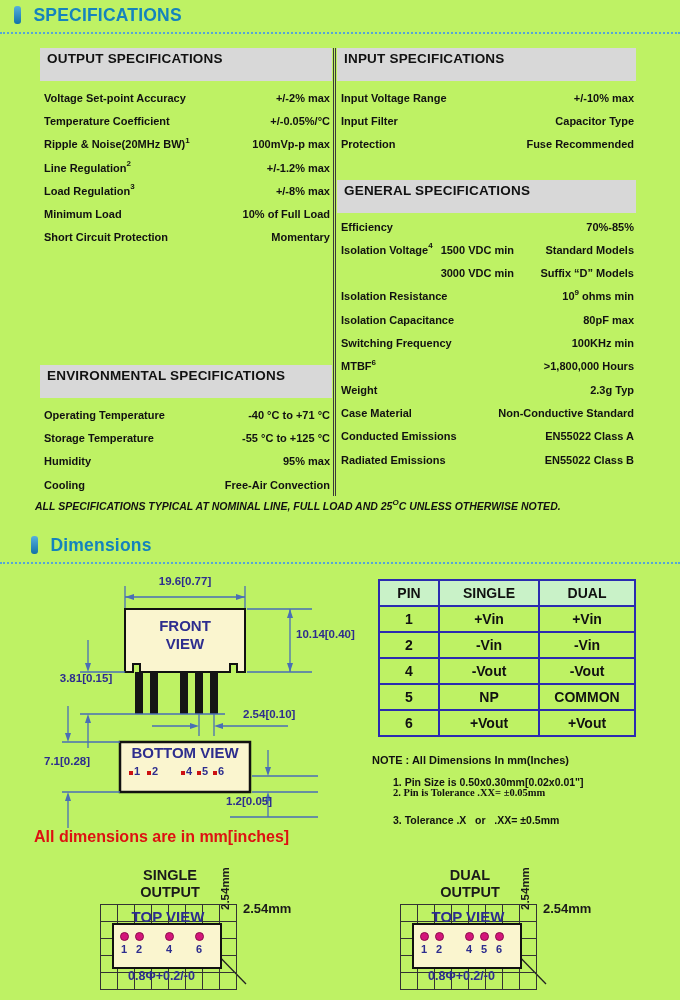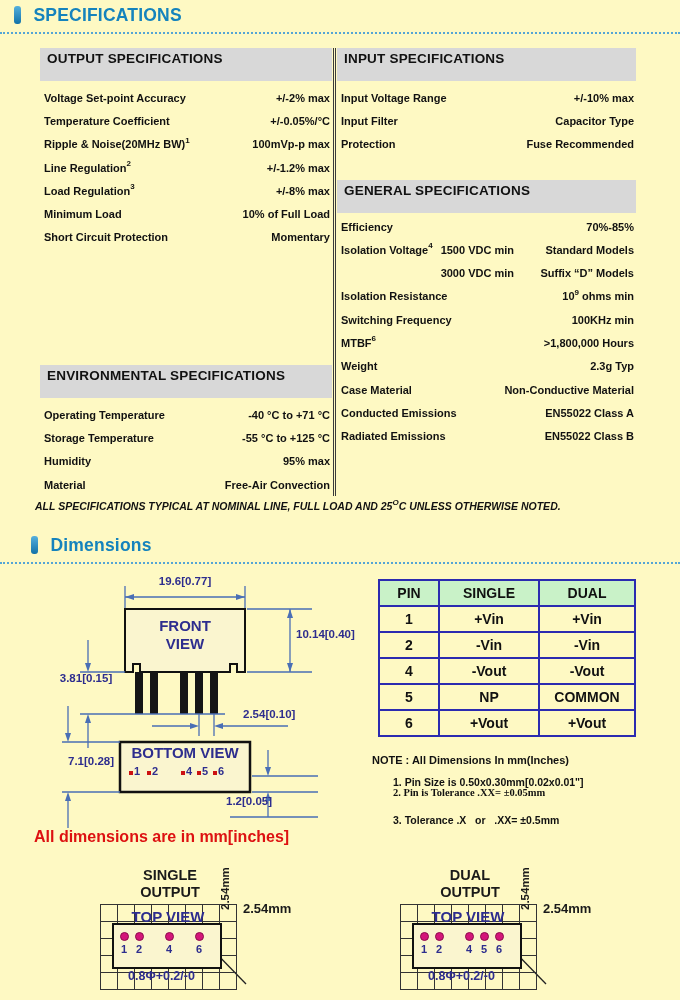--- a/index.html
+++ b/index.html
@@ -3,7 +3,7 @@
 <meta charset="utf-8">
 <style>
   html,body{margin:0;padding:0;background:#fff;}
-  .page{position:relative;width:680px;height:1000px;background:#fef9c3;overflow:hidden;
+  .page{position:relative;width:680px;height:1000px;background:#bef264;overflow:hidden;
         font-family:"Liberation Sans","DejaVu Sans",sans-serif;color:#111;}
   
   .sec-title{padding:5px 0 6px 14px;border-bottom:2px dotted #54a5d6;}

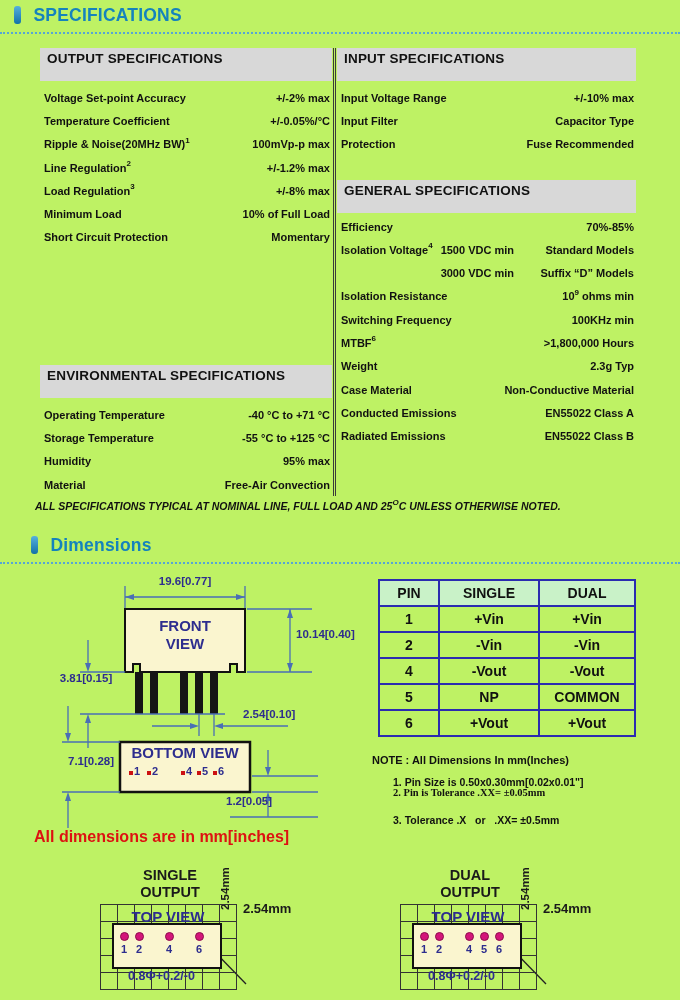--- a/index.html
+++ b/index.html
@@ -170,6 +170,11 @@
             <span class="gval"><span>10</span><sup>9</sup><span> ohms min</span></span>
           </div>
         <div class="srow">
+            <span><span>Isolation Capacitance</span><sup></sup></span>
+            <span class="mid"></span>
+            <span class="gval"><span></span><sup></sup><span>80pF max</span></span>
+          </div>
+        <div class="srow">
             <span><span>Switching Frequency</span><sup></sup></span>
             <span class="mid"></span>
             <span class="gval"><span></span><sup></sup><span>100KHz min</span></span>

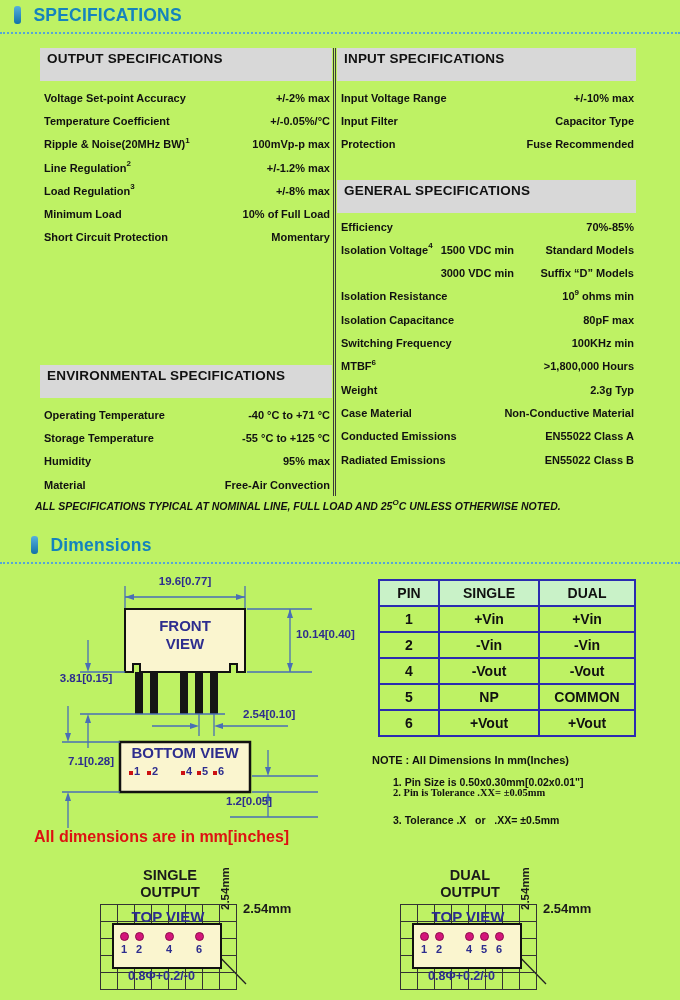--- a/index.html
+++ b/index.html
@@ -192,7 +192,7 @@
         <div class="srow">
             <span><span>Case Material</span><sup></sup></span>
             <span class="mid"></span>
-            <span class="gval"><span></span><sup></sup><span>Non-Conductive Material</span></span>
+            <span class="gval"><span></span><sup></sup><span>Non-Conductive Standard</span></span>
           </div>
         <div class="srow">
             <span><span>Conducted Emissions</span><sup></sup></span>

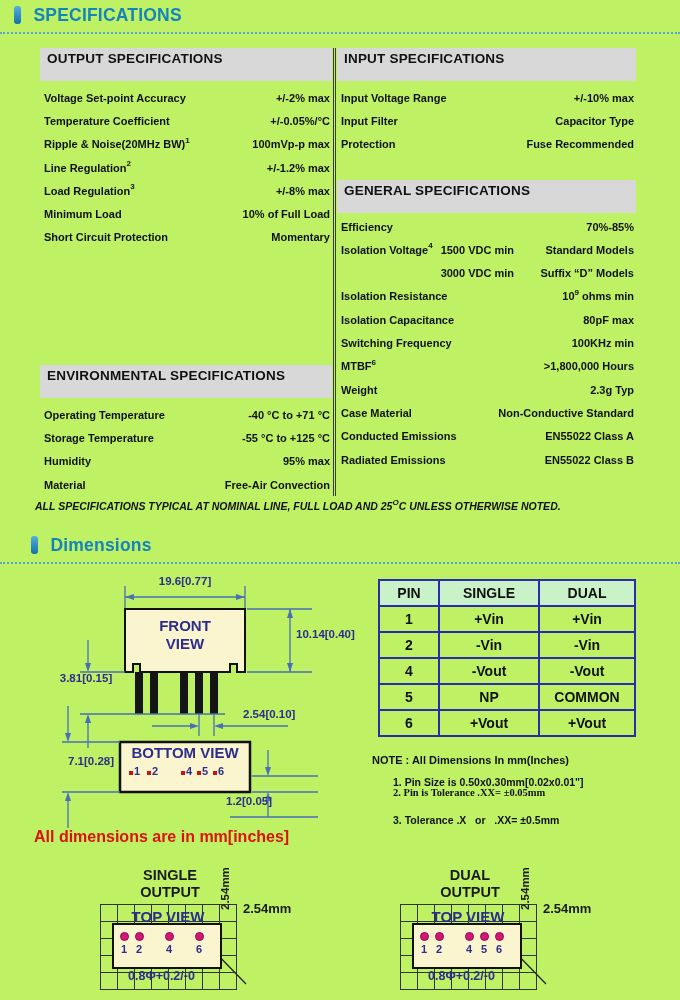--- a/index.html
+++ b/index.html
@@ -122,7 +122,7 @@
             <span class="val">95% max</span>
           </div>
         <div class="srow">
-            <span>Material</span>
+            <span>Cooling</span>
             <span class="val">Free-Air Convection</span>
           </div>
       </div>

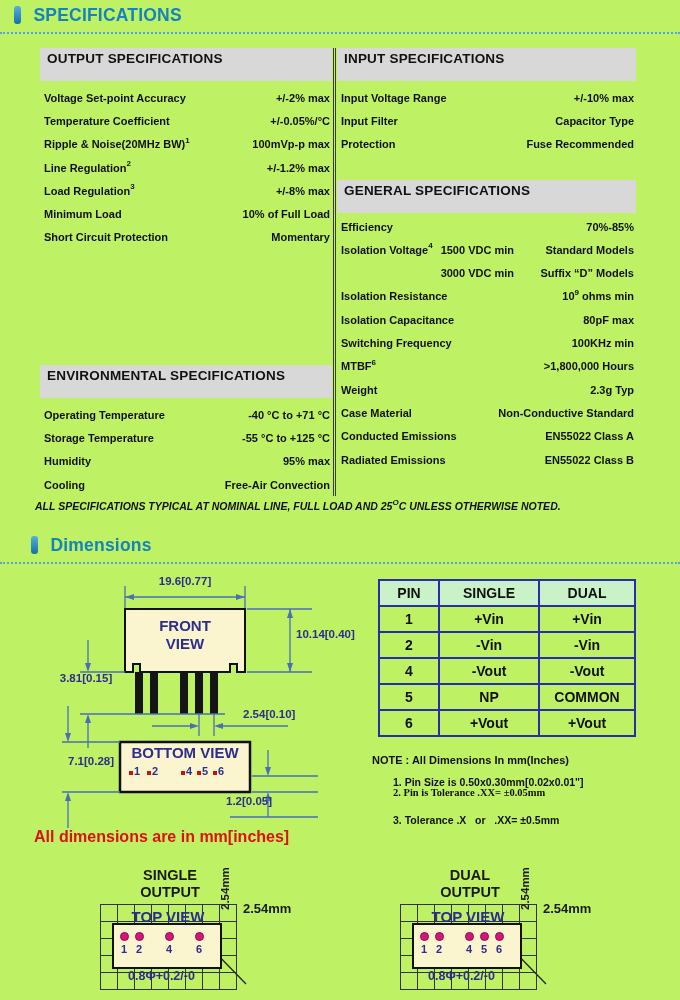--- a/index.html
+++ b/index.html
@@ -287,7 +287,7 @@
     <span class="bv-pin" style="left:181px;top:201px;">4</span>
     <span class="bv-pin" style="left:197px;top:201px;">5</span>
     <span class="bv-pin" style="left:213px;top:201px;">6</span>
-    <div class="dimlbl" style="left:68px;top:191px;">7.1[0.28]</div>
+    <div class="dimlbl" style="left:44px;top:191px;">7.1[0.28]</div>
     <div class="dimlbl" style="left:226px;top:231px;">1.2[0.05]</div>
 
     <div class="red-note" style="left:34px;top:264px;">All dimensions are in mm[inches]</div>

